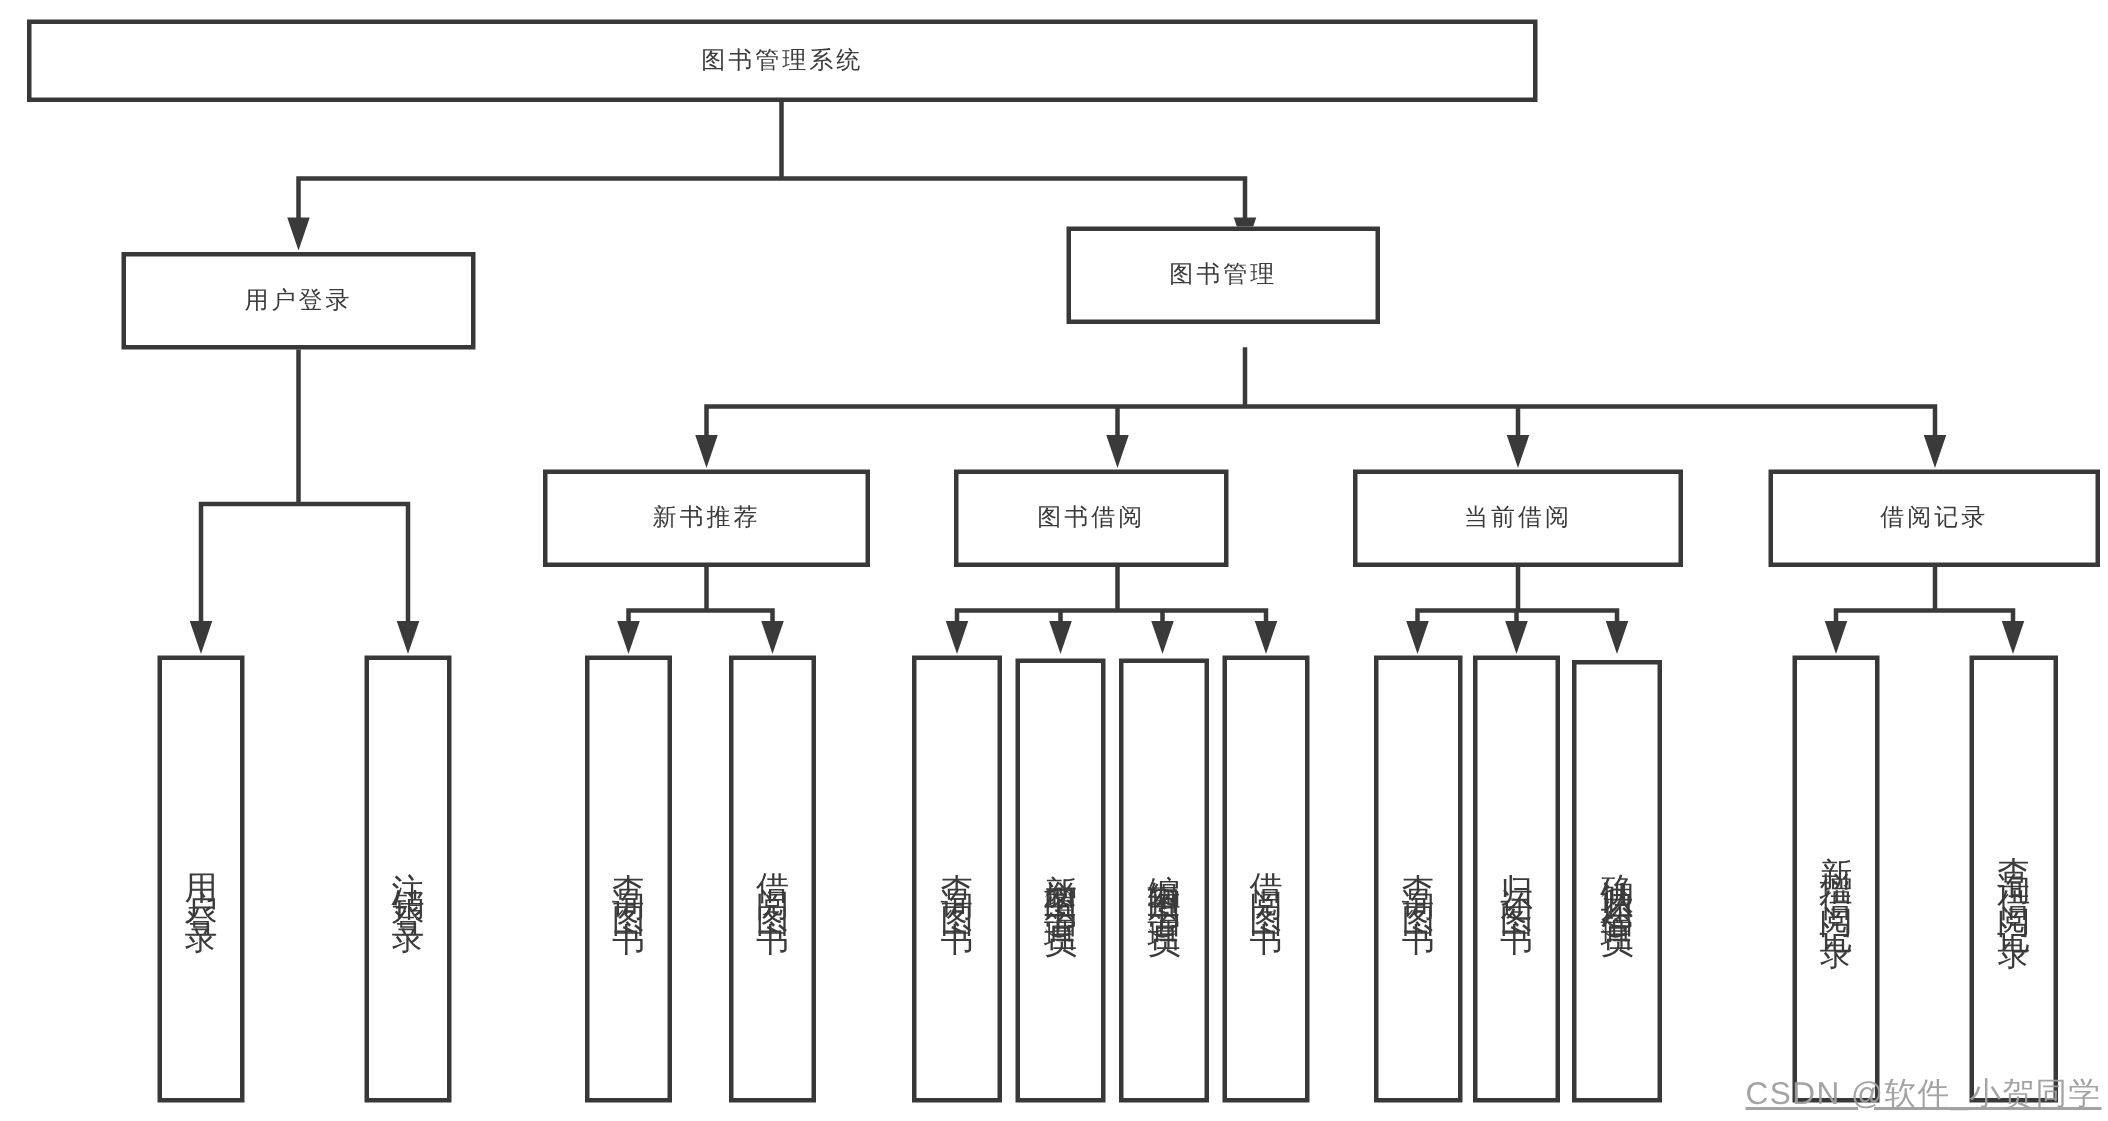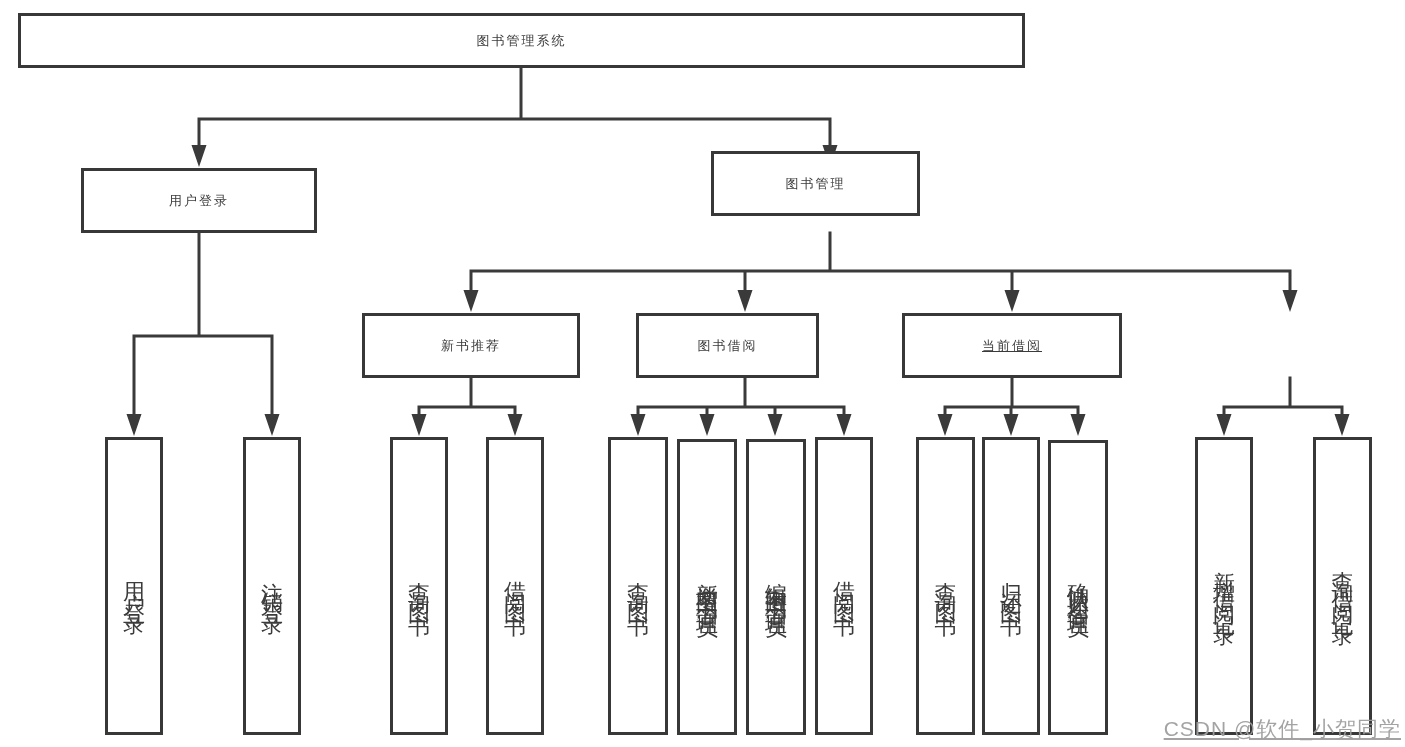--- a/index.html
+++ b/index.html
@@ -31,7 +31,7 @@
     align-items: center;
     justify-content: center;
     color: #3b3b3b;
-    font-size: 13px;
+    font-size: 16px;
     letter-spacing: 2px;
     white-space: nowrap;
   }

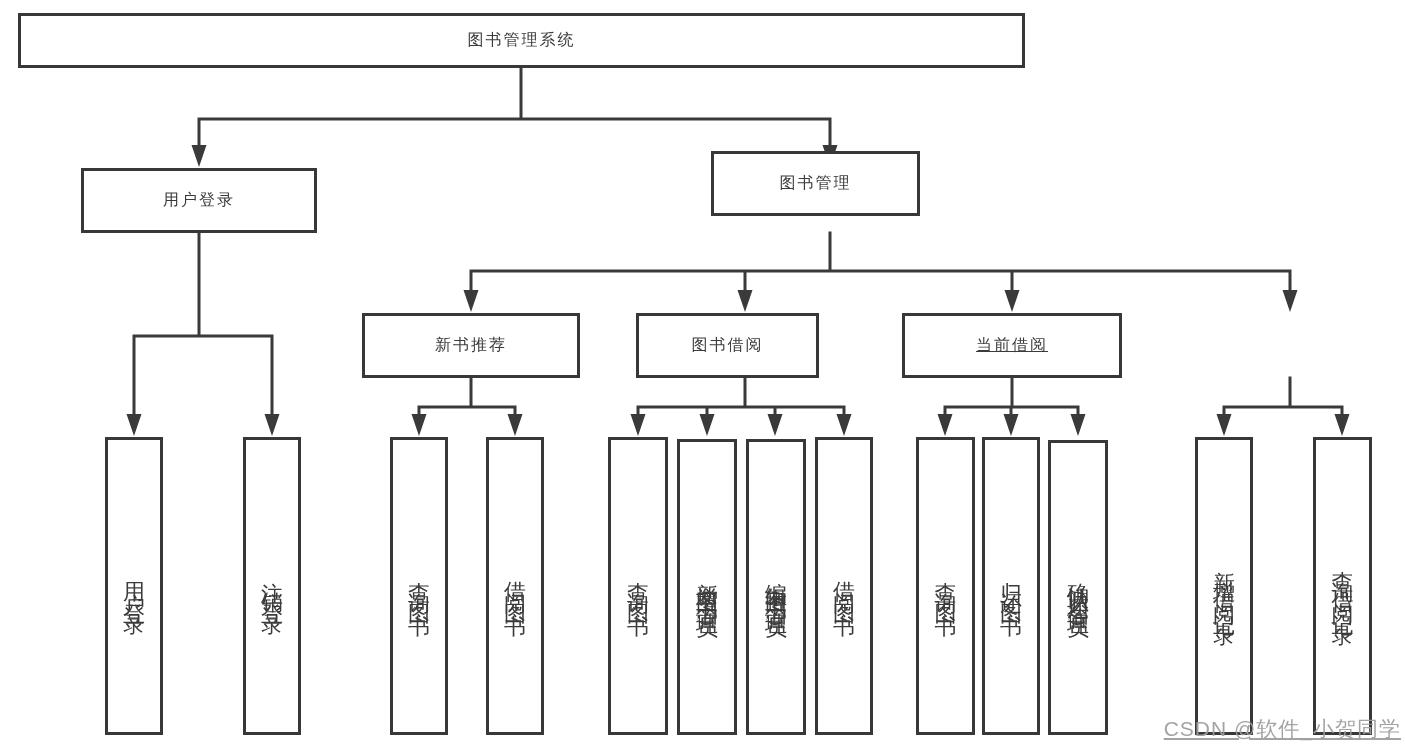--- a/index.html
+++ b/index.html
@@ -146,7 +146,7 @@
   <div class="node" style="left:636px; top:313px; width:183px; height:65px;text-align:center;">
     <span>图书借阅</span>
   </div>
-  <div class="node" style="left:902px; top:313px; width:220px; height:65px;text-decoration:underline;">
+  <div class="node" style="left:902px; top:313px; width:220px; height:65px;">
     <span>当前借阅</span>
   </div>
 

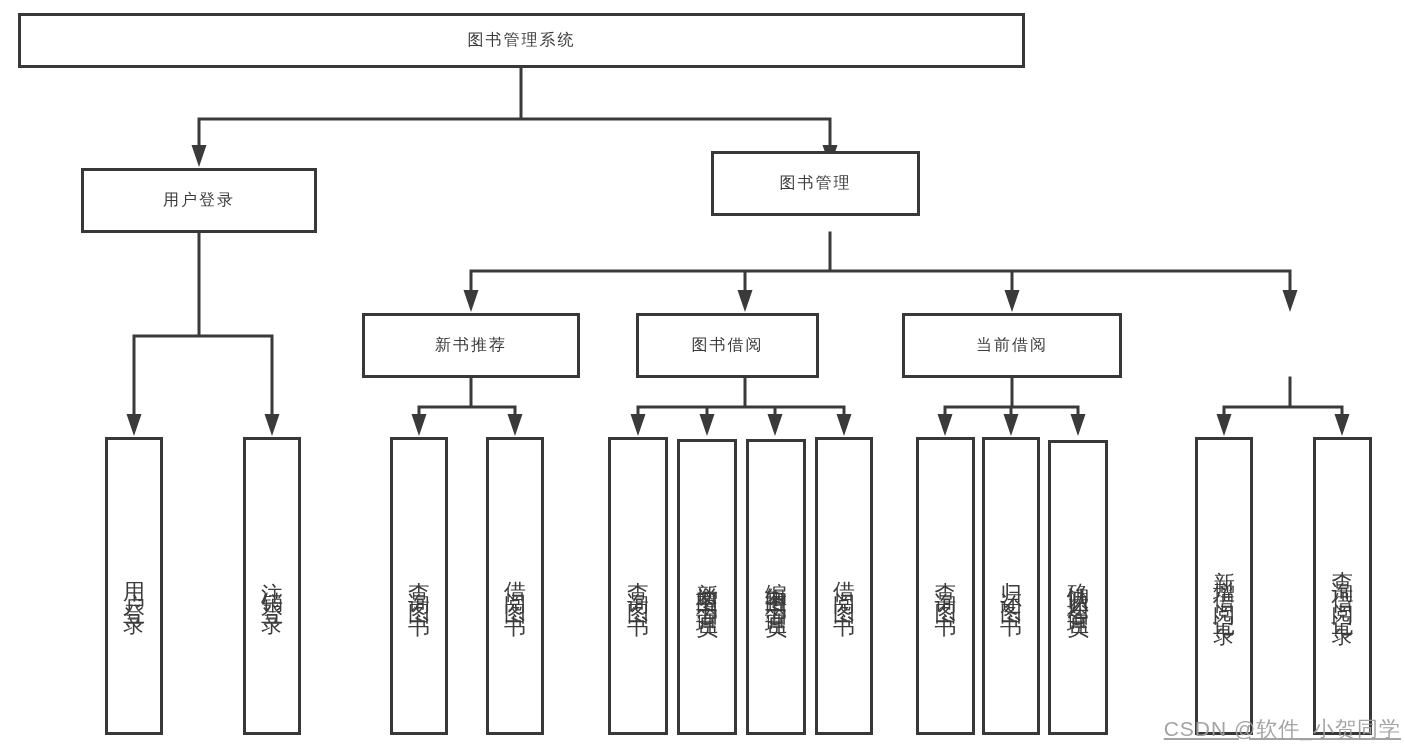--- a/index.html
+++ b/index.html
@@ -149,6 +149,9 @@
   <div class="node" style="left:902px; top:313px; width:220px; height:65px;">
     <span>当前借阅</span>
   </div>
+  <div class="node" style="left:1179px; top:313px; width:221px; height:65px;">
+    <span>借阅记录</span>
+  </div>
 
   <div class="vnode" style="left:105px; top:437px; width:58px; height:298px;">
     <span>用户登录</span>

